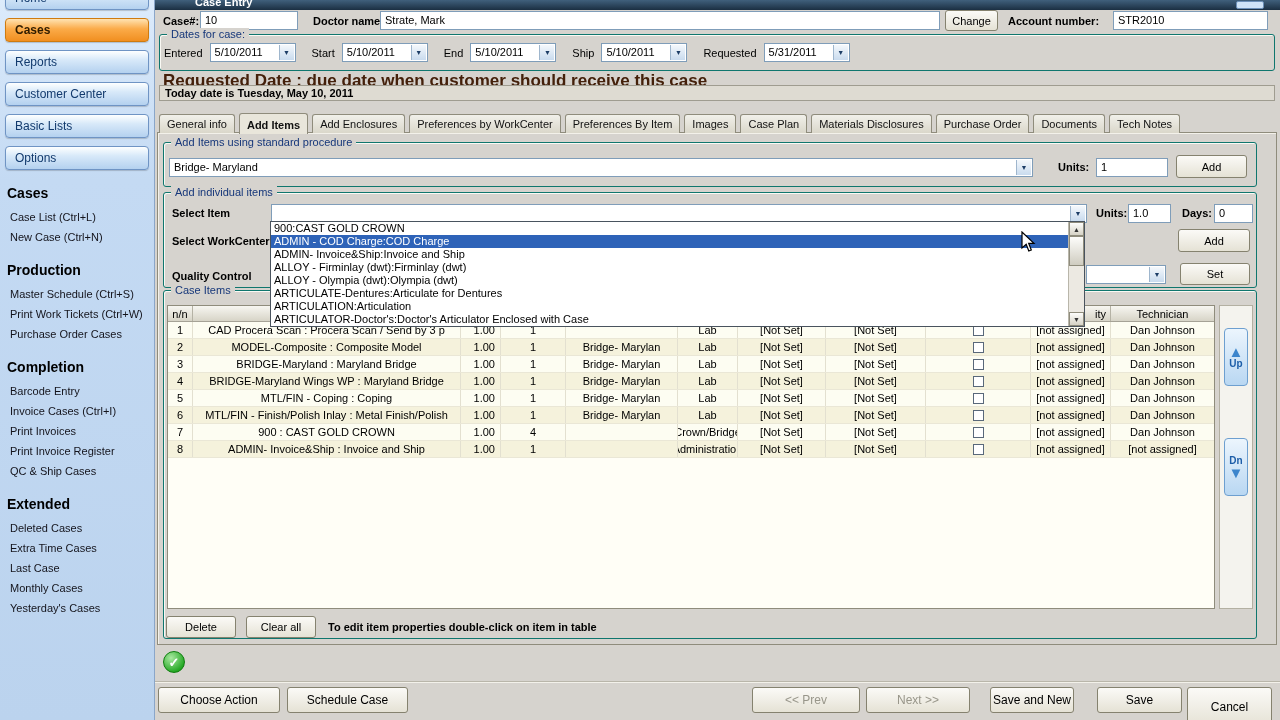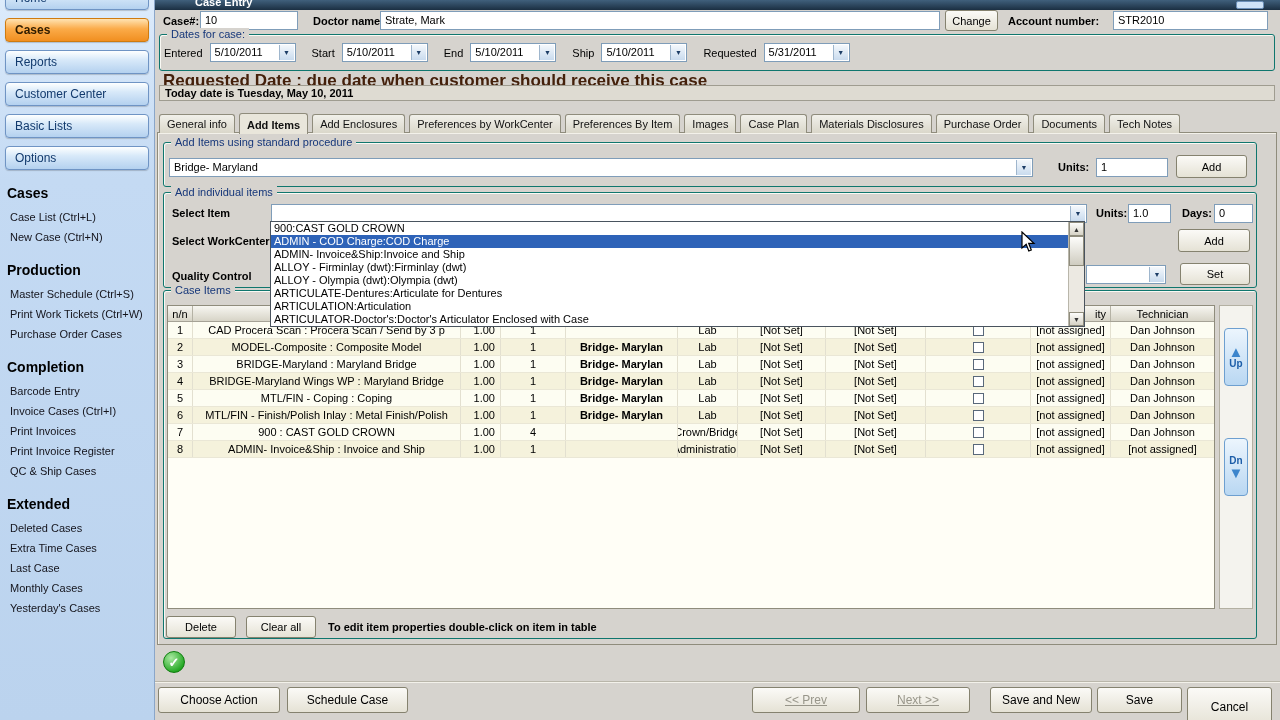--- a/index.html
+++ b/index.html
@@ -69,7 +69,7 @@
   .tbody > div:nth-of-type(even) { background:#f5f2dc; }
   .td { border-right:1px solid #e3e0d0; display:flex; align-items:center; justify-content:center; overflow:hidden; white-space:nowrap; }
   .col-n { width:25px; } .col-item { width:268px; } .col-units { width:40px; justify-content:flex-end; padding-right:5px; }
-  .col-qty { width:65px; } .col-proc { width:112px;font-weight:bold; } .col-wc { width:60px; } .col-s1 { width:88px; } .col-s2 { width:100px; }
+  .col-qty { width:65px; } .col-proc { width:112px; } .col-wc { width:60px; } .col-s1 { width:88px; } .col-s2 { width:100px; }
   .col-chk { width:105px; } .col-t1 { width:80px; } .col-t2 { width:103px; border-right:none; }
   .thead .col-t1 { justify-content:flex-end; padding-right:4px; }
   .cb { width:11px; height:11px; background:#fff; border:1px solid #59687a; cursor:pointer; }

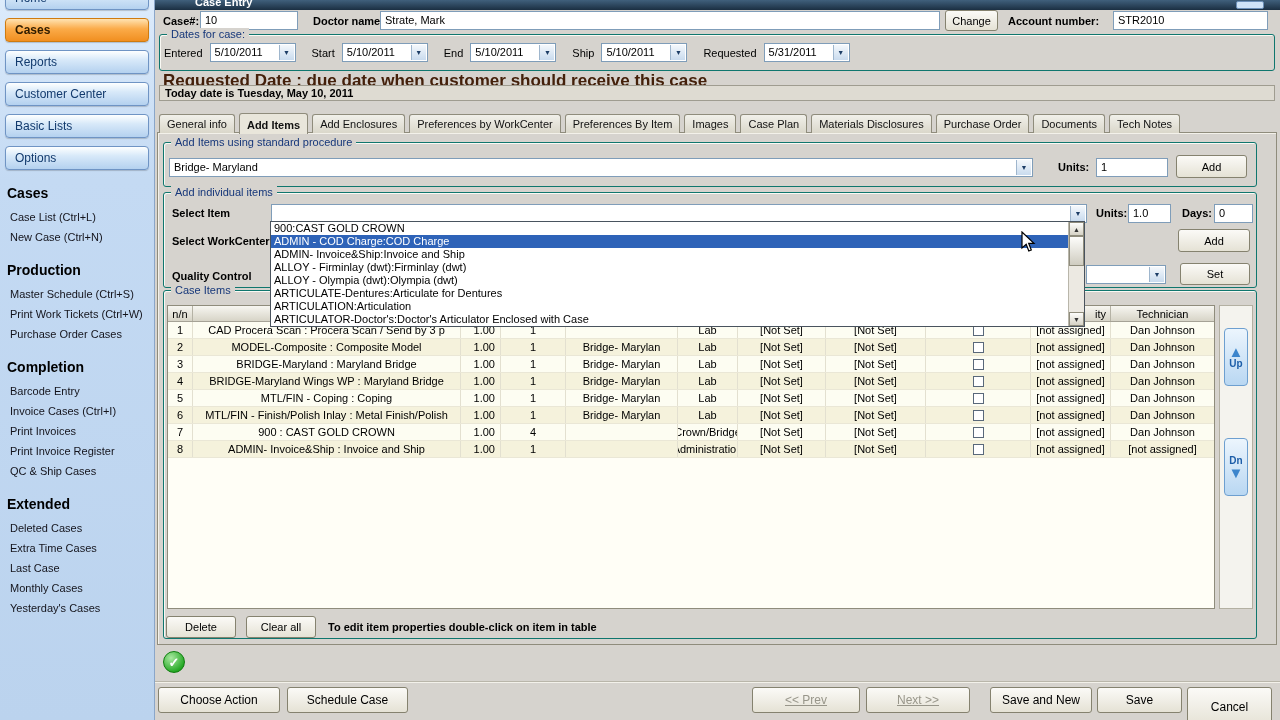--- a/index.html
+++ b/index.html
@@ -35,7 +35,7 @@
   .btn { position:absolute; display:flex; align-items:center; justify-content:center; cursor:pointer;
     background:linear-gradient(180deg,#fbfaf7,#e5e2d5); border:1px solid #85826f; border-radius:3px; font-size:11px; color:#000; }
   .btn.big { font-size:12px; }
-  .btn.disabled { color:#98968a;text-decoration:underline; }
+  .btn.disabled { color:#98968a; }
 
   .group { position:absolute; border:1px solid #0f766e; border-radius:3px; box-shadow:inset 1px 1px 0 #faf9f4; }
   .gtitle { position:absolute; top:-7px; left:7px; background:#d6d3ce; padding:0 4px; font-size:11px; color:#16377a; white-space:nowrap; }

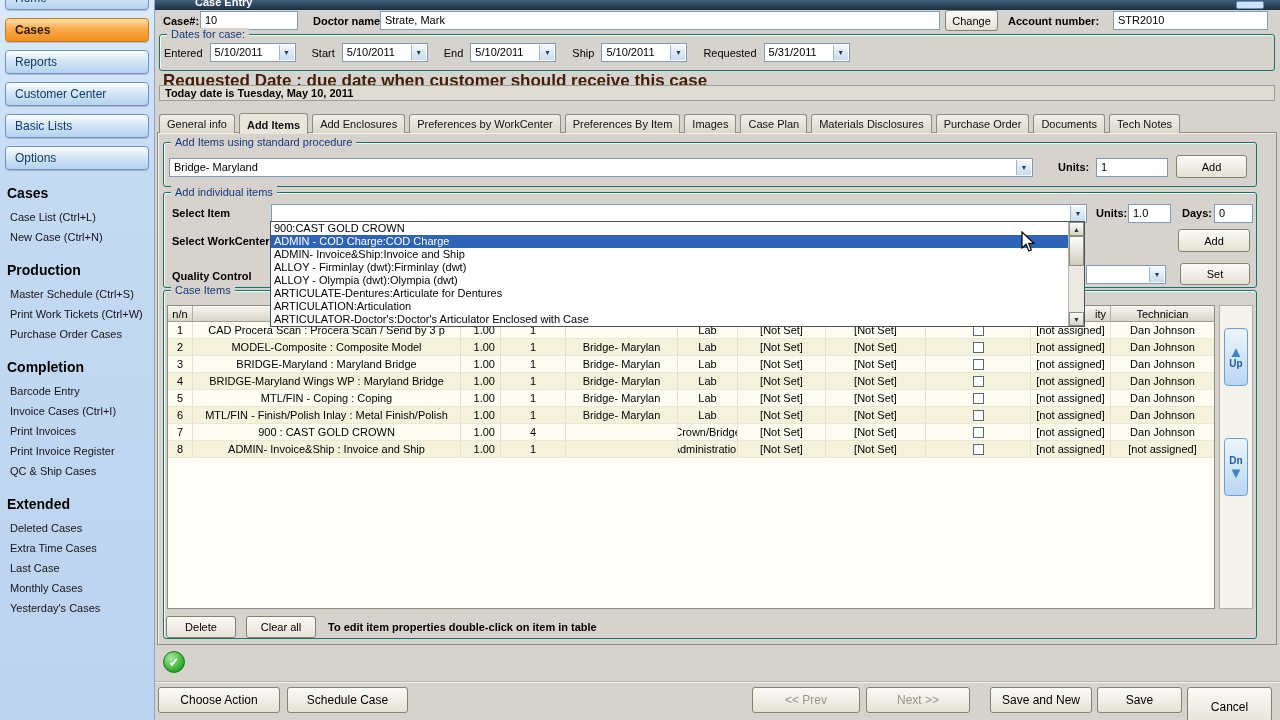--- a/index.html
+++ b/index.html
@@ -444,7 +444,7 @@
     <div class="btn big" style="left:132px;top:687px;width:121px;height:26px">Schedule Case</div>
     <div class="btn big disabled" style="left:597px;top:687px;width:108px;height:26px">&lt;&lt; Prev</div>
     <div class="btn big disabled" style="left:711px;top:687px;width:104px;height:26px">Next &gt;&gt;</div>
-    <div class="btn big" style="left:835px;top:687px;width:102px;height:26px">Save and New</div>
+    <div class="btn big" style="left:835px;top:687px;width:84px;height:26px">Save and New</div>
     <div class="btn big" style="left:942px;top:687px;width:85px;height:26px">Save</div>
     <div class="btn big" style="left:1032px;top:687px;width:85px;height:40px">Cancel</div>
 

